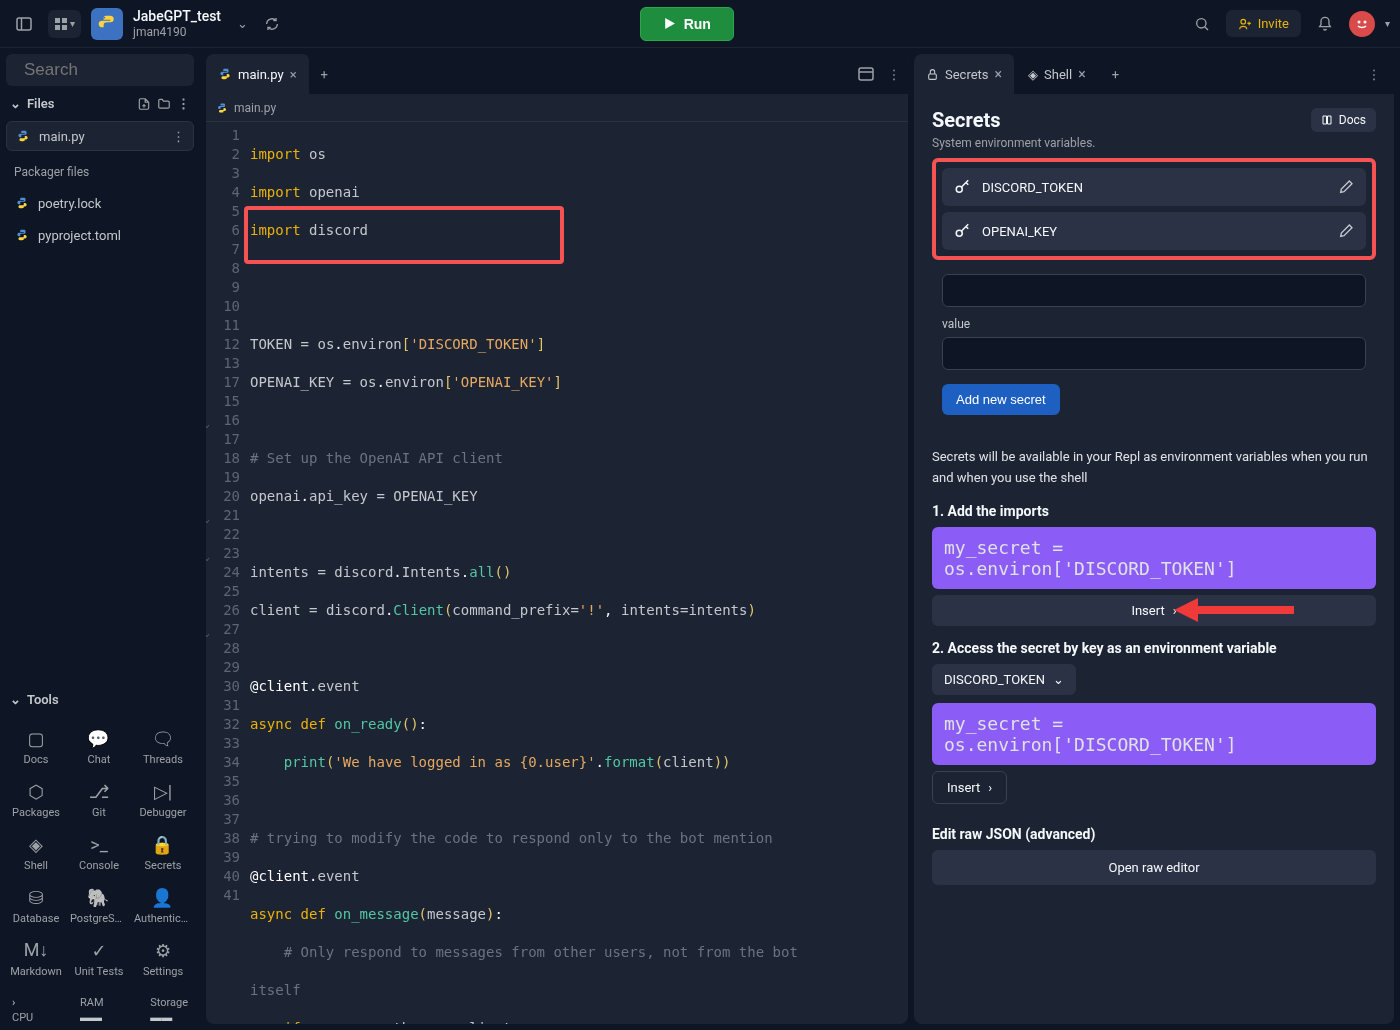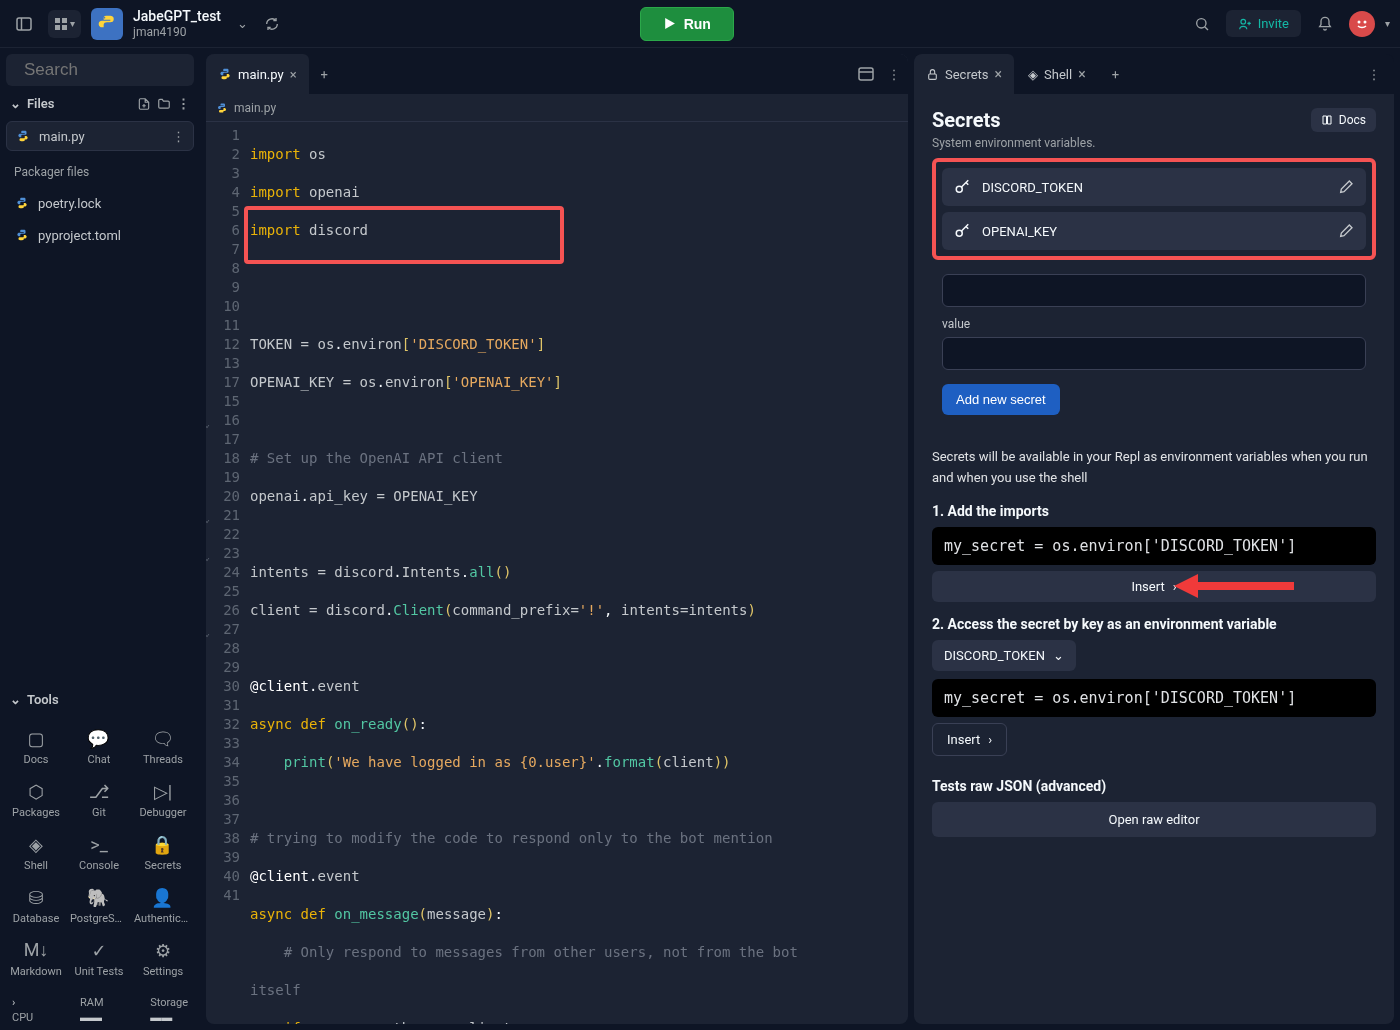--- a/index.html
+++ b/index.html
@@ -52,7 +52,7 @@
 }
 .invite-btn {
   background: #1c2333;
-  color: #14b8a6;
+  color: #eab308;
   padding: 6px 12px;
   border-radius: 6px;
   display: flex; align-items: center; gap: 6px;

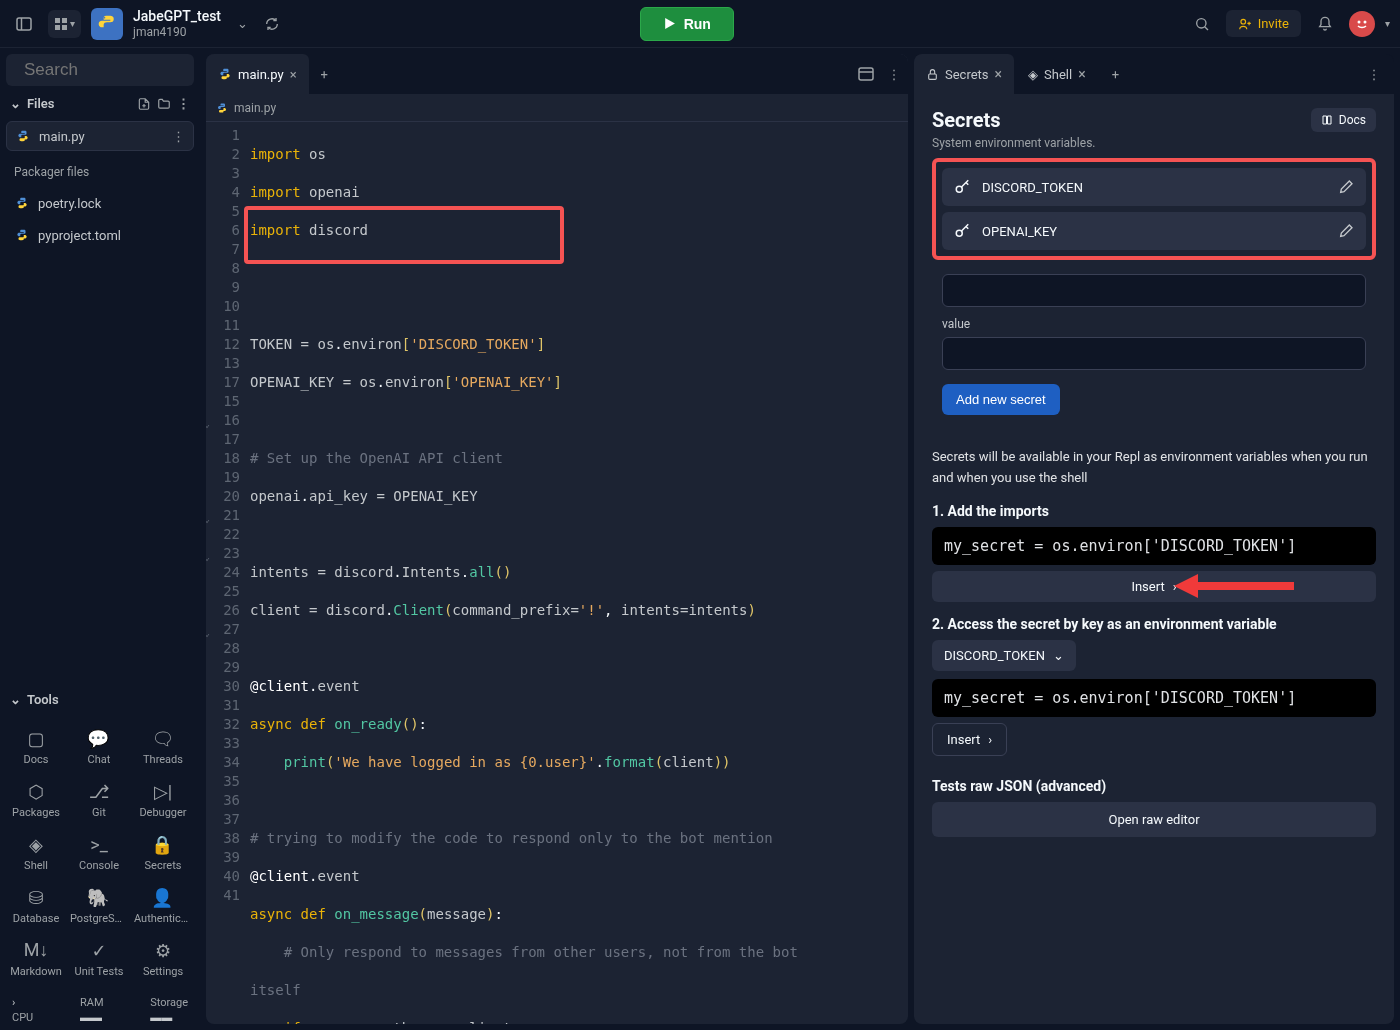--- a/index.html
+++ b/index.html
@@ -302,11 +302,11 @@
 .info-text { font-size: 13px; color: #e0e2e5; line-height: 1.6; margin: 14px 0; }
 .step-title { font-weight: 700; font-size: 14px; margin: 14px 0 8px 0; }
 .code-block {
-  background: #000000;
+  background: #8b5cf6;
   border-radius: 6px;
   padding: 10px 12px;
   font-family: "SF Mono", Menlo, monospace;
-  font-size: 15px;
+  font-size: 18px;
   color: #e0e2e5;
 }
 .insert-row {

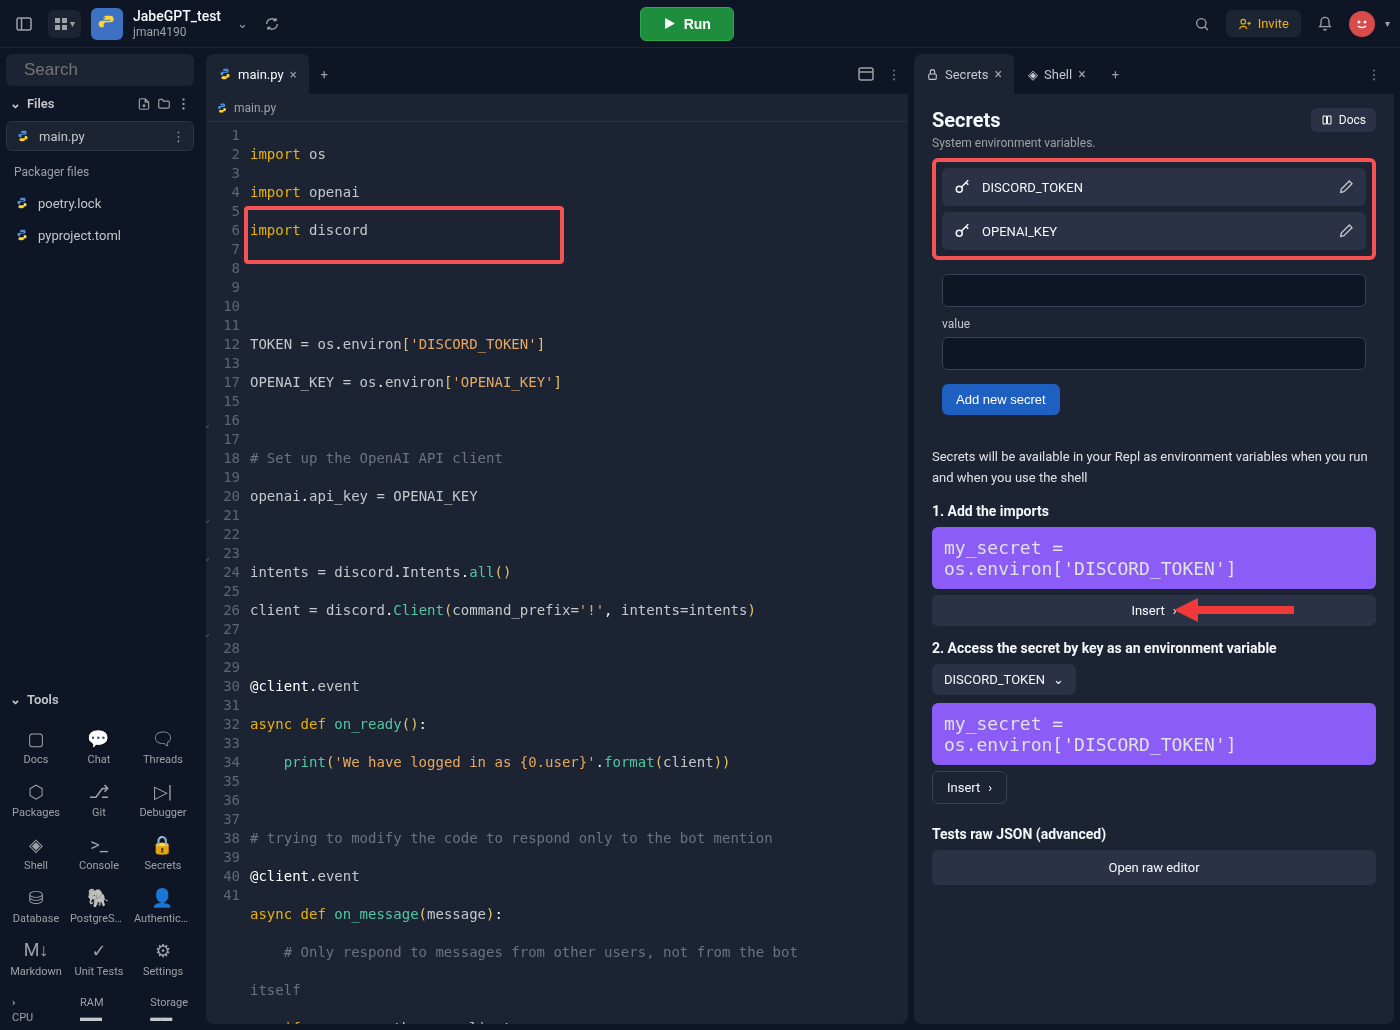--- a/index.html
+++ b/index.html
@@ -773,7 +773,7 @@
         <span>›</span>
       </div>
 
-      <div class="step-title" style="margin-top:22px;">Tests raw JSON (advanced)</div>
+      <div class="step-title" style="margin-top:22px;">Edit raw JSON (advanced)</div>
       <div class="raw-editor-btn">Open raw editor</div>
     </div>
   </div>

